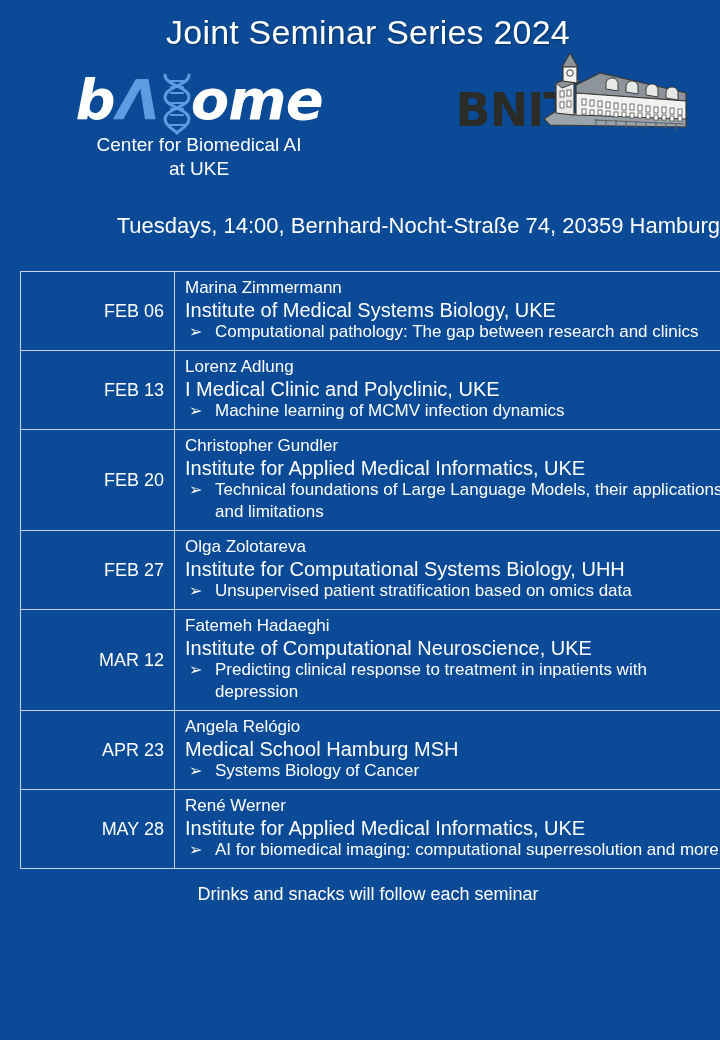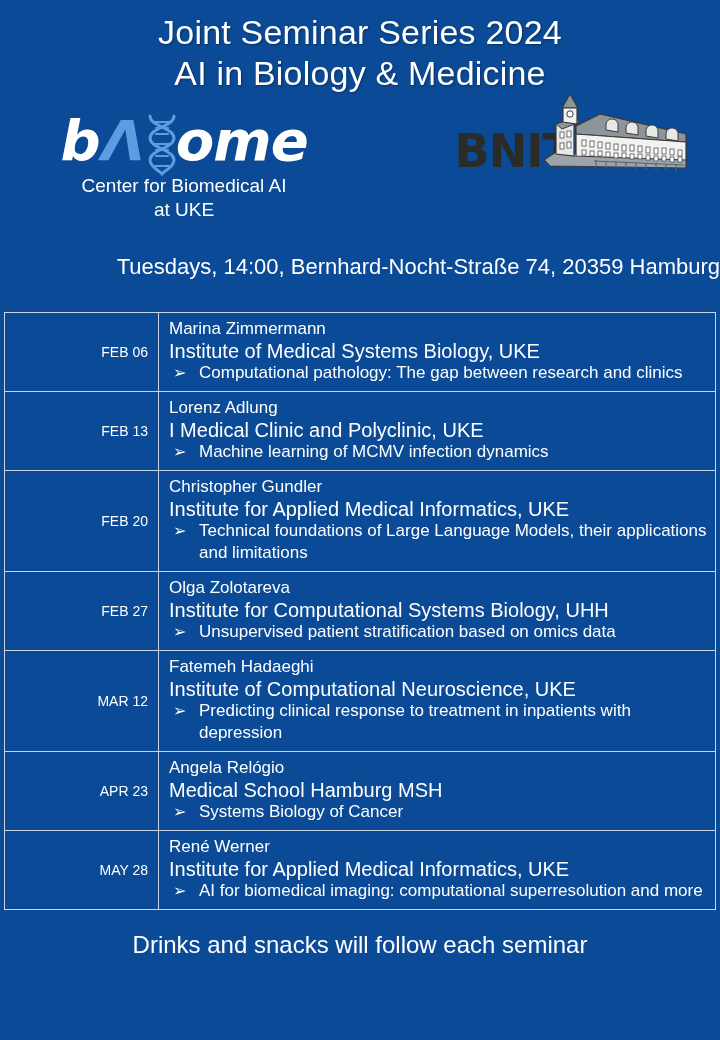--- a/index.html
+++ b/index.html
@@ -10,7 +10,7 @@
     color:#ffffff;
     overflow:hidden;
   }
-  .poster { position:relative; width:720px; height:1040px; background:#0B4A96; }
+  .poster { position:relative; width:720px; height:1040px; background:#0B4A96;padding-left:16px; }
 
   
   .title-block {

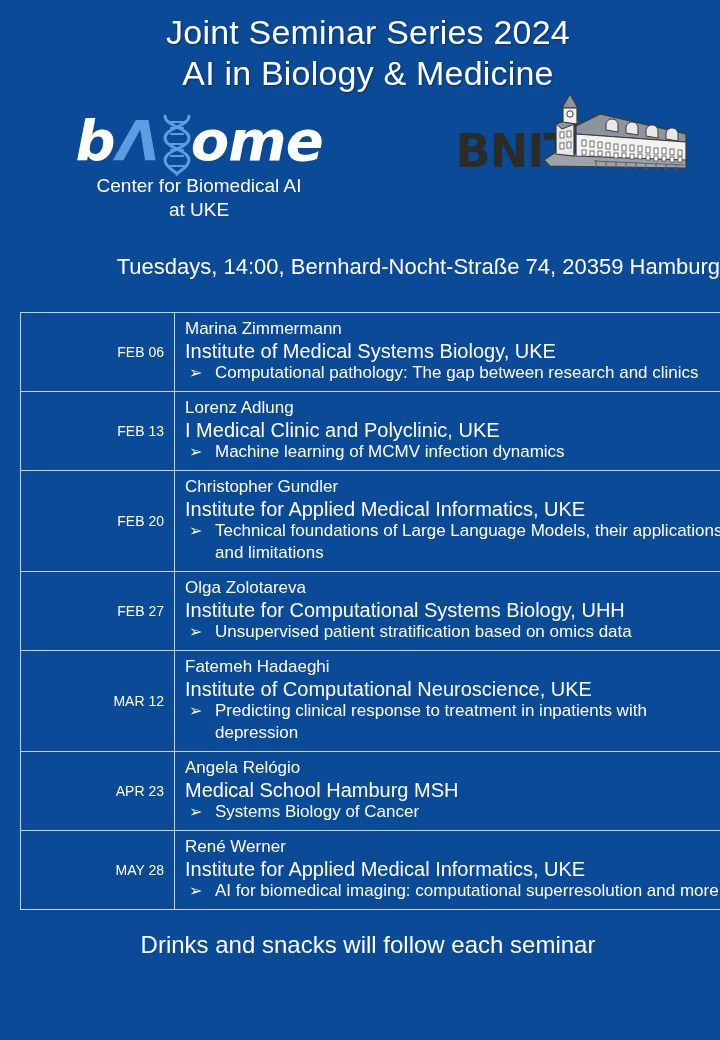--- a/index.html
+++ b/index.html
@@ -149,7 +149,6 @@
 
   <div class="title-block">
     <div class="title-line">Joint Seminar Series 2024</div>
-    <div class="title-line">AI in Biology &amp; Medicine</div>
   </div>
 
   <div class="logos">

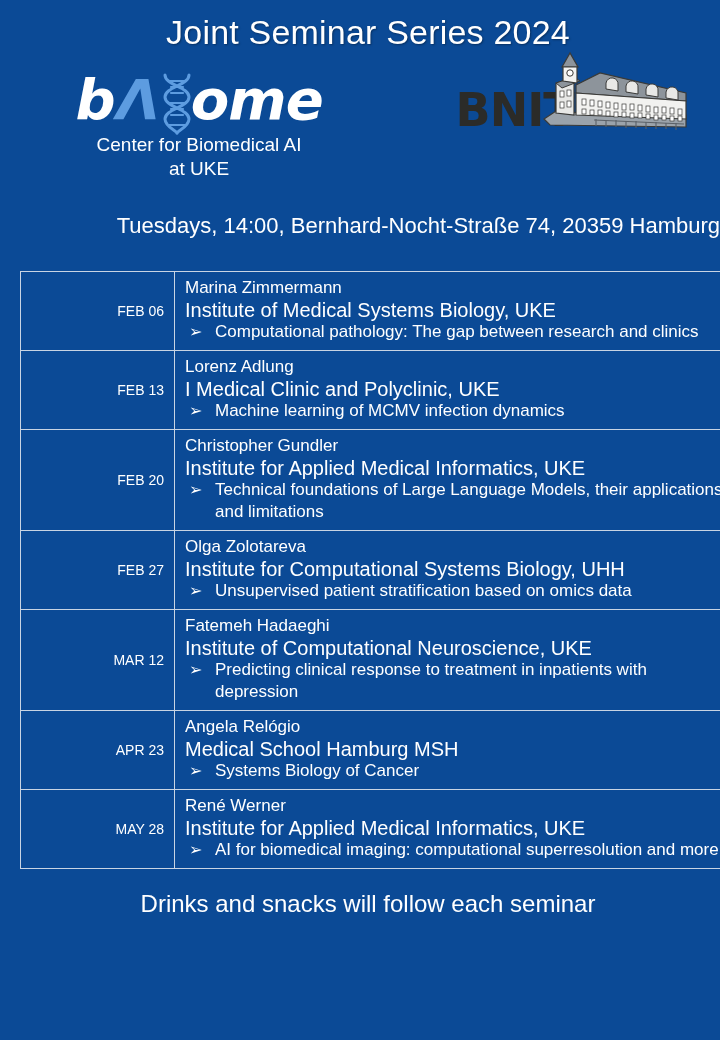--- a/index.html
+++ b/index.html
@@ -104,7 +104,7 @@
     width:154px;
     text-align:right;
     padding:4px 10px 4px 4px;
-    font-size:14px;
+    font-size:18px;
     white-space:nowrap;
   }
   .info-cell {

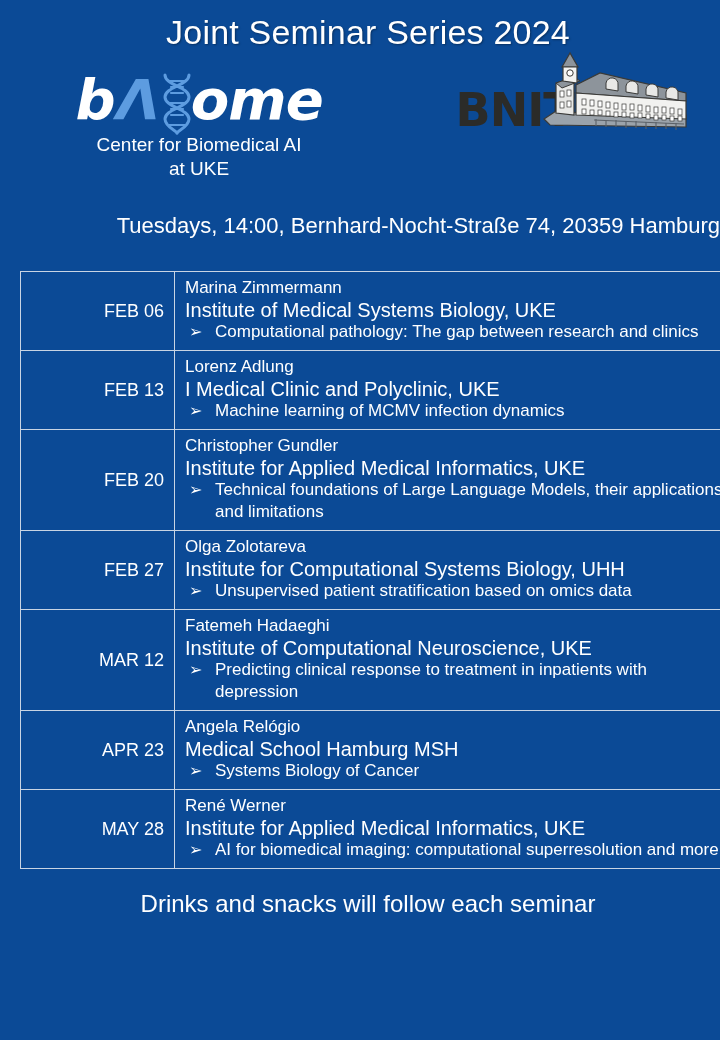--- a/index.html
+++ b/index.html
@@ -136,9 +136,9 @@
   
   .footer {
     text-align:center;
-    font-size:24px;
+    font-size:18px;
     line-height:28px;
-    margin-top:21px;
+    margin-top:11px;
     color:#ffffff;
   }
 </style>

